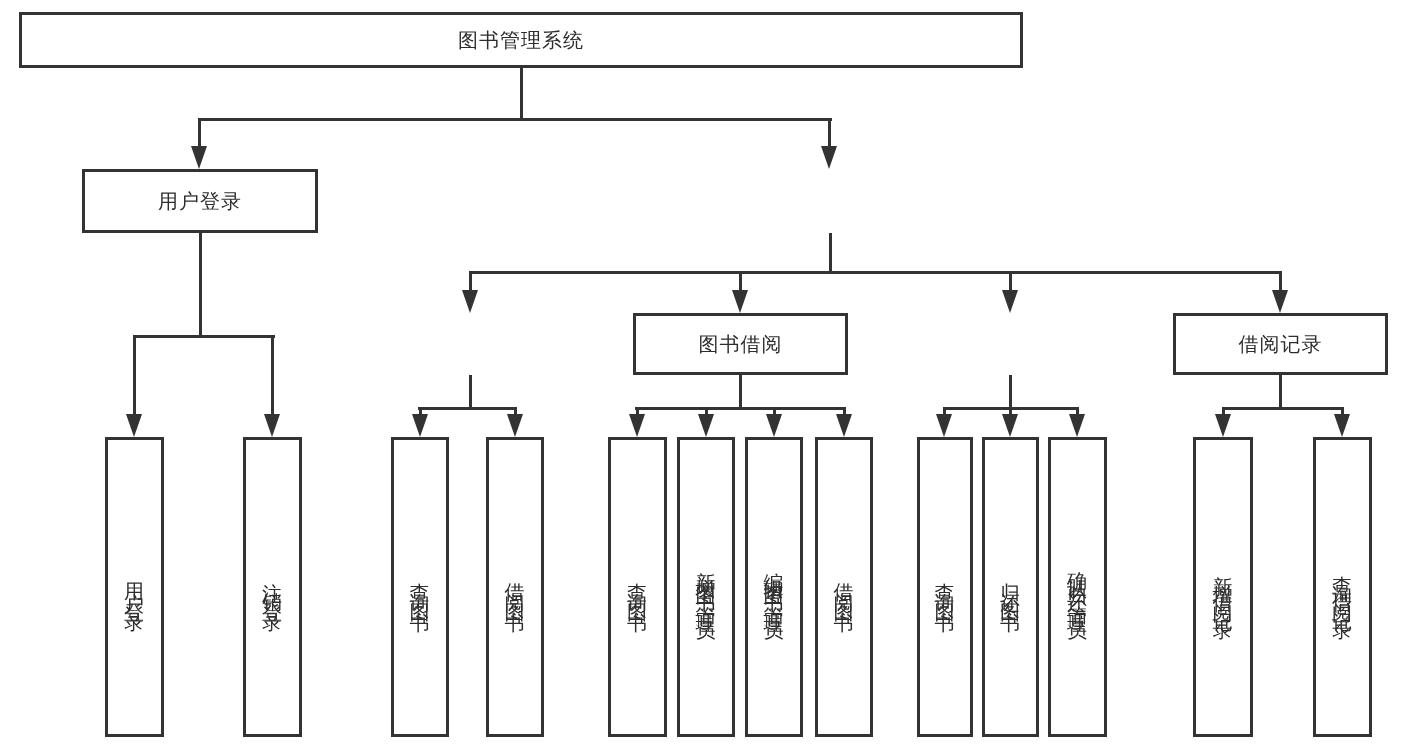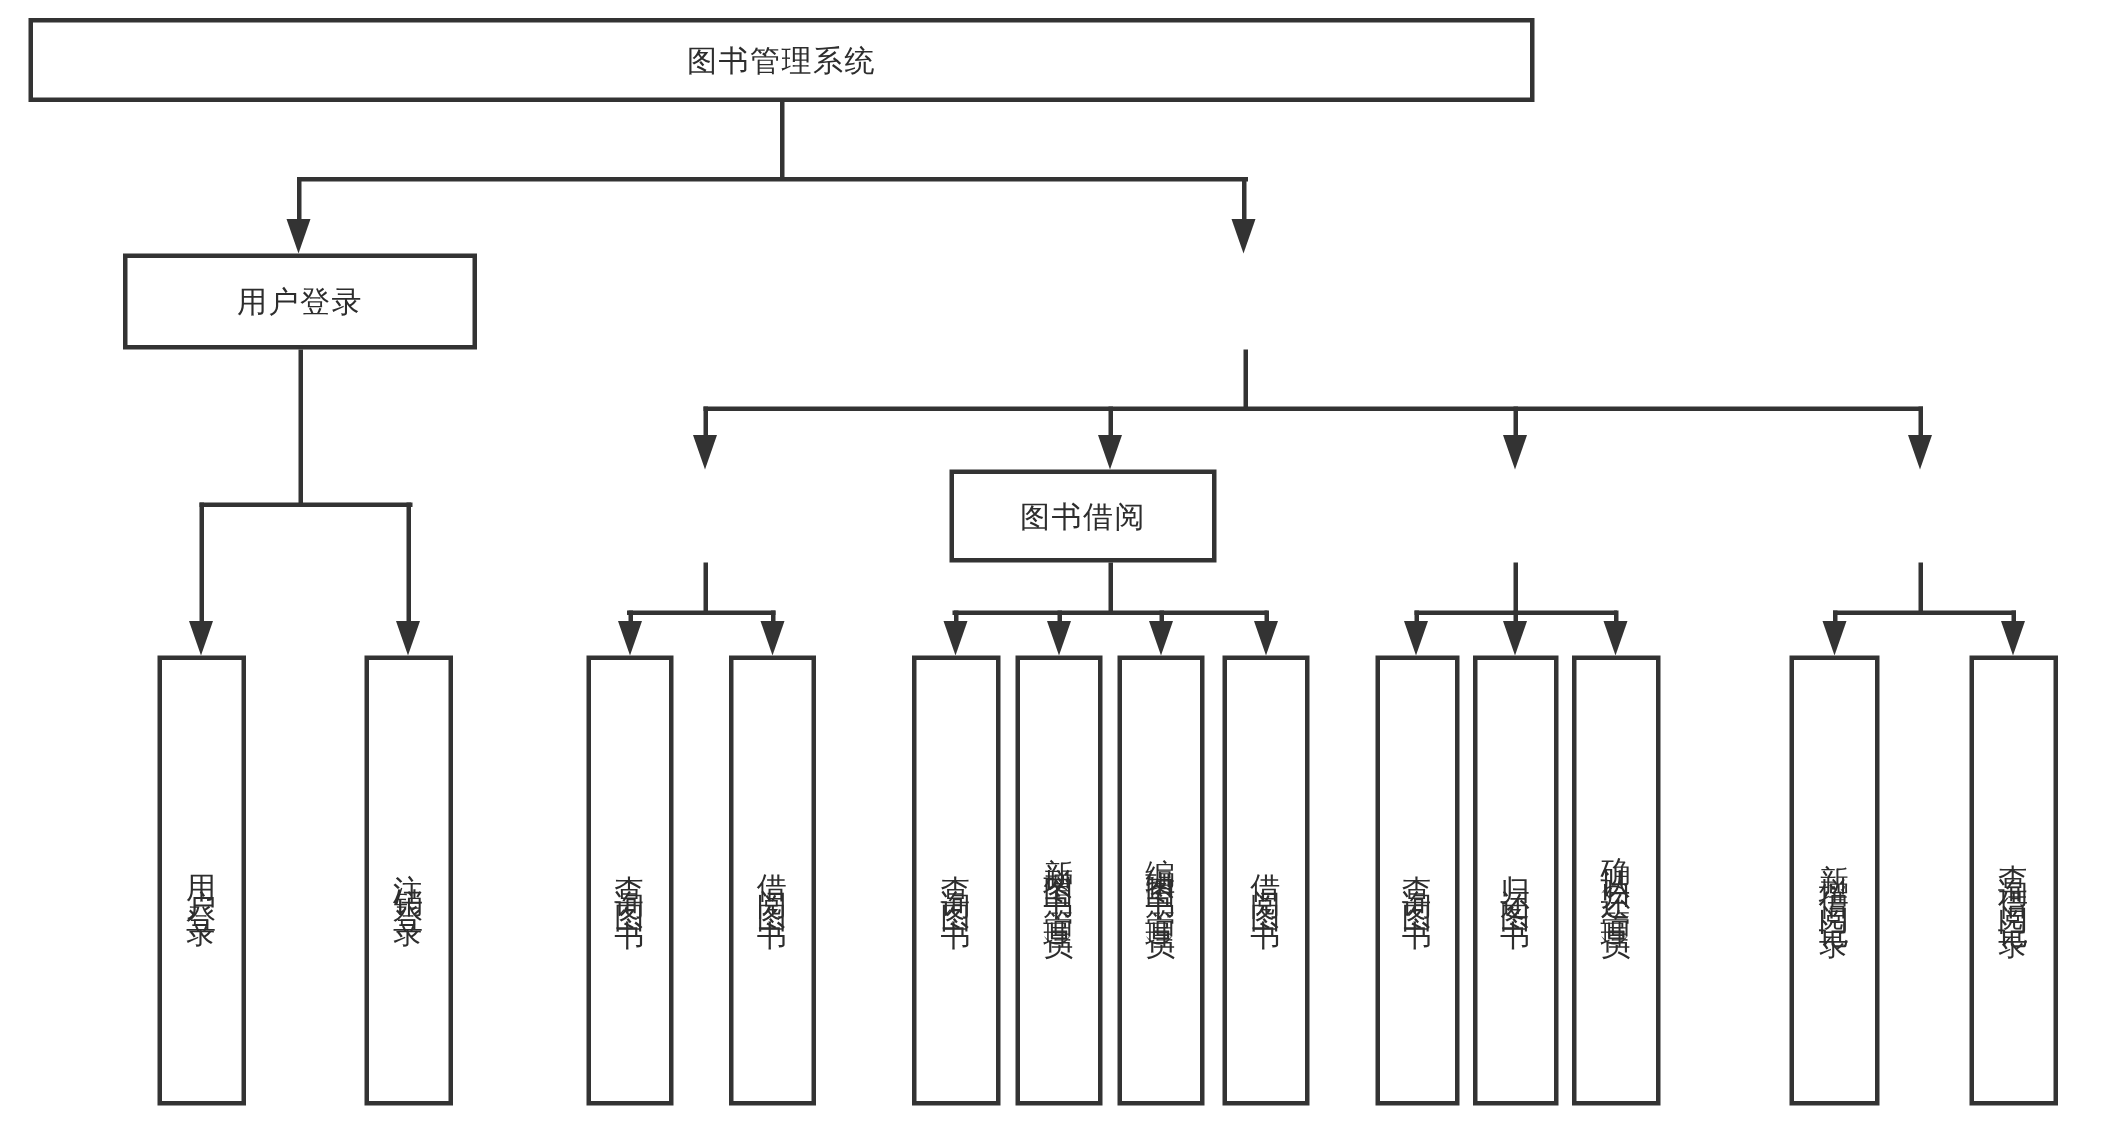--- a/index.html
+++ b/index.html
@@ -102,7 +102,7 @@
   <div class="line v" style="left:1279px;top:271px;height:24px;"></div>
   <div class="ah" style="left:1272px;top:290px;"></div>
 
-  <div class="node h-label" style="left:633px;top:313px;width:178px;height:62px;">
+  <div class="node h-label" style="left:633px;top:313px;width:215px;height:62px;">
     <span>图书借阅</span>
   </div>
 

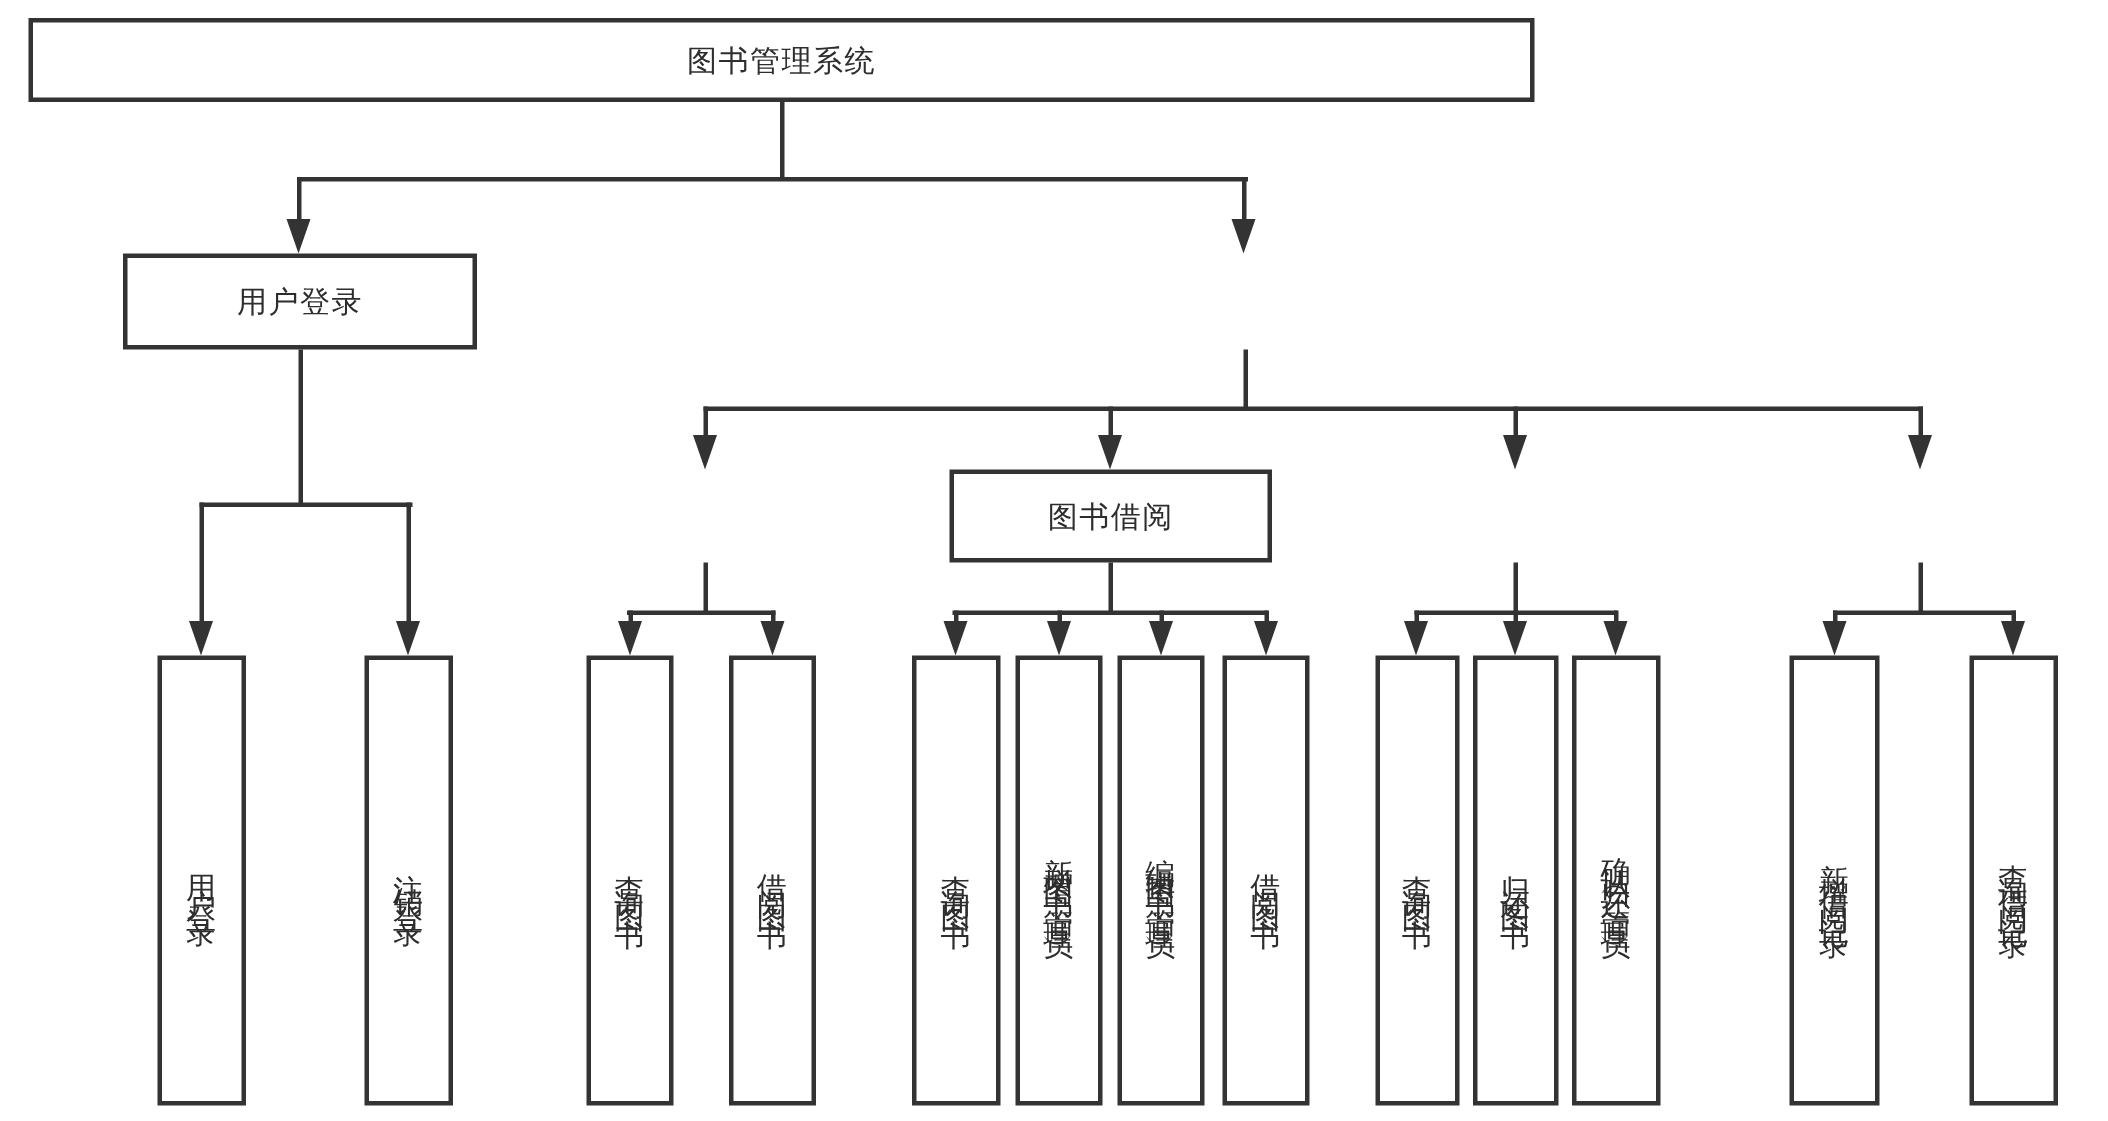--- a/index.html
+++ b/index.html
@@ -105,6 +105,9 @@
   <div class="node h-label" style="left:633px;top:313px;width:215px;height:62px;">
     <span>图书借阅</span>
   </div>
+  <div class="node h-label" style="left:1173px;top:313px;width:215px;height:62px;">
+    <span>借阅记录</span>
+  </div>
 
   <div class="line v" style="left:469px;top:375px;height:35px;"></div>
   <div class="line h" style="left:418px;top:407px;width:99px;"></div>

